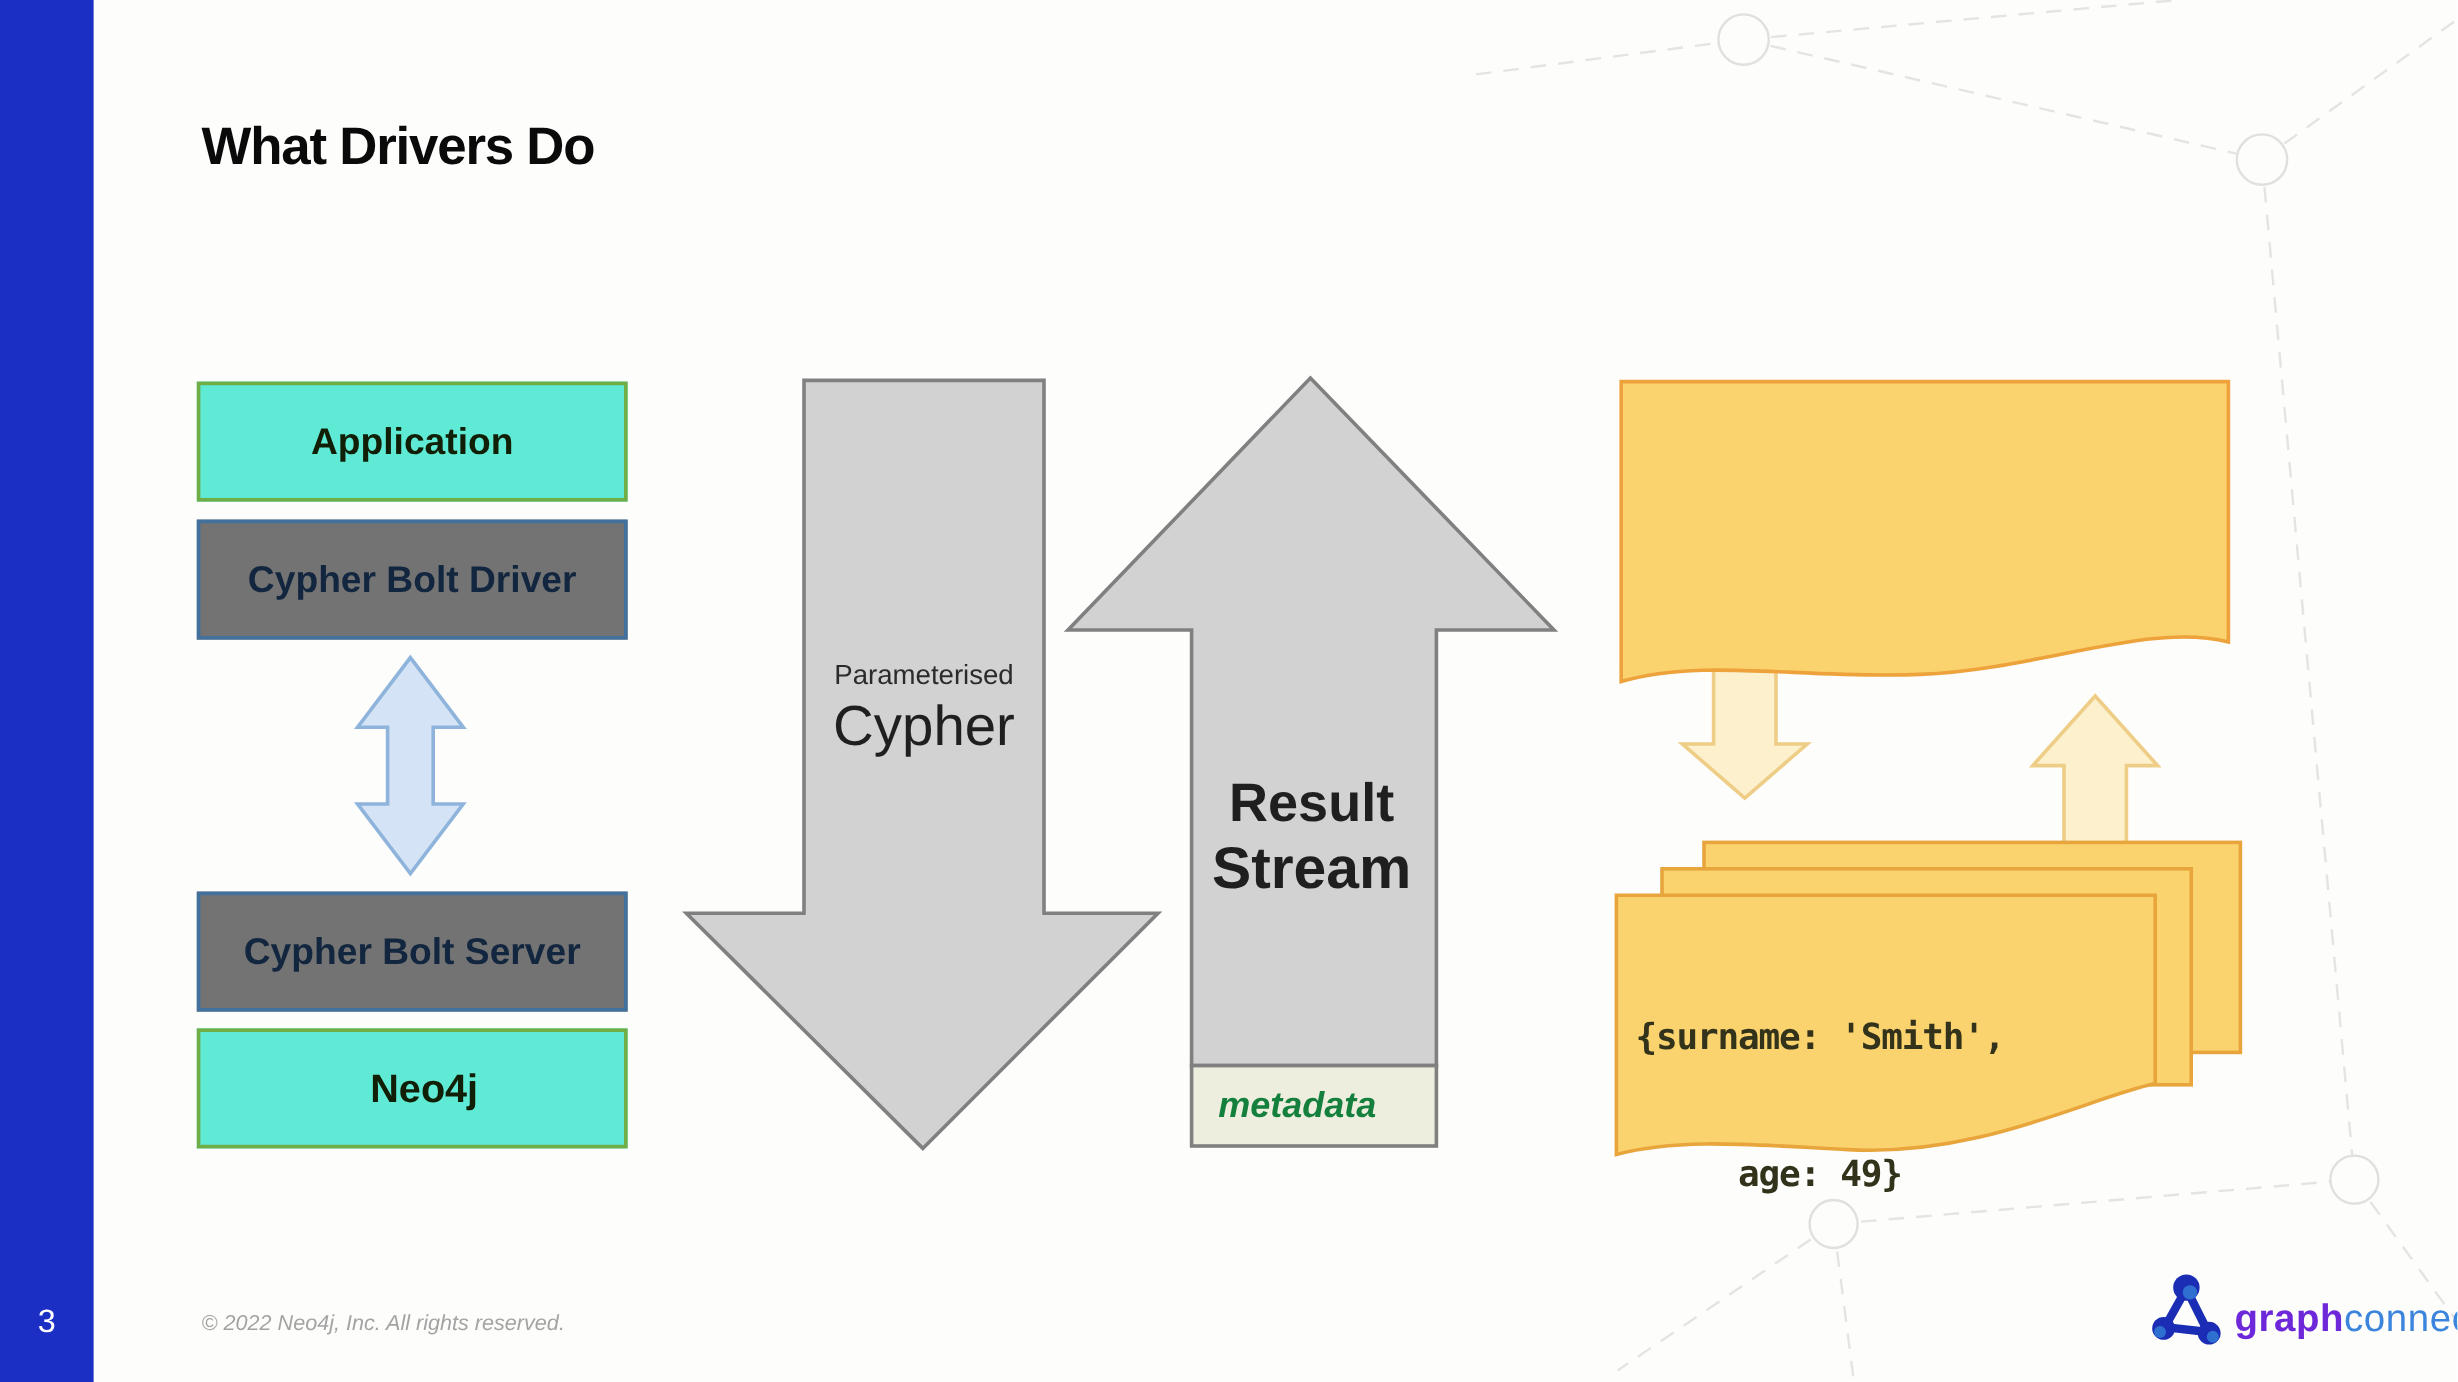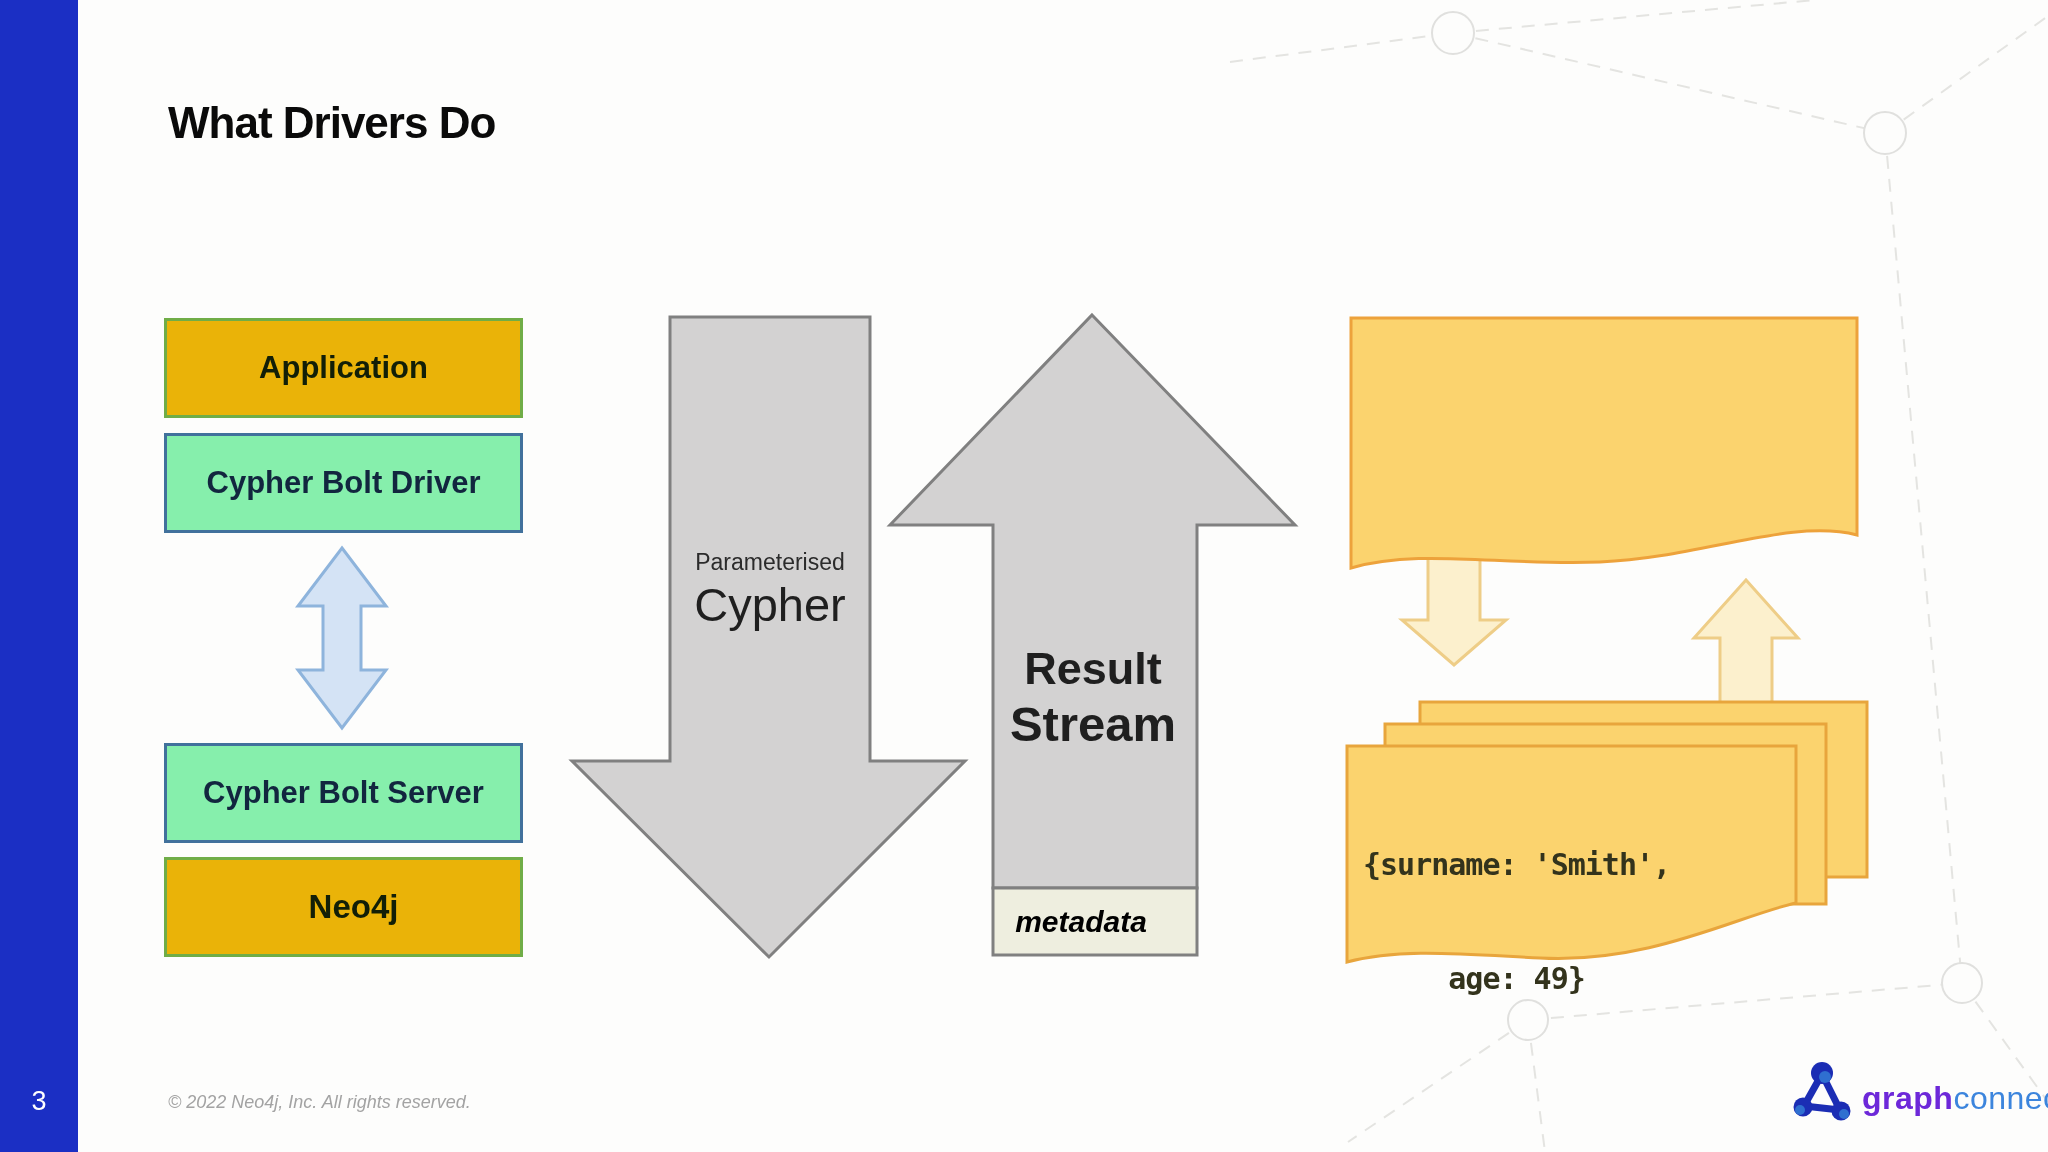--- a/index.html
+++ b/index.html
@@ -24,7 +24,7 @@
     box-sizing:border-box;border:3px solid;
     font-size:31px;font-weight:700;
   }
-  .box-green{background:#eab308;border-color:#70ad47;color:#121f07;}
+  .box-green{background:#5eead4;border-color:#70ad47;color:#121f07;}
   .box-blue{background:#86efac;border-color:#41719c;color:#12263f;}
   .box-app{top:318px;}
   .box-driver{top:433px;font-weight:700;}

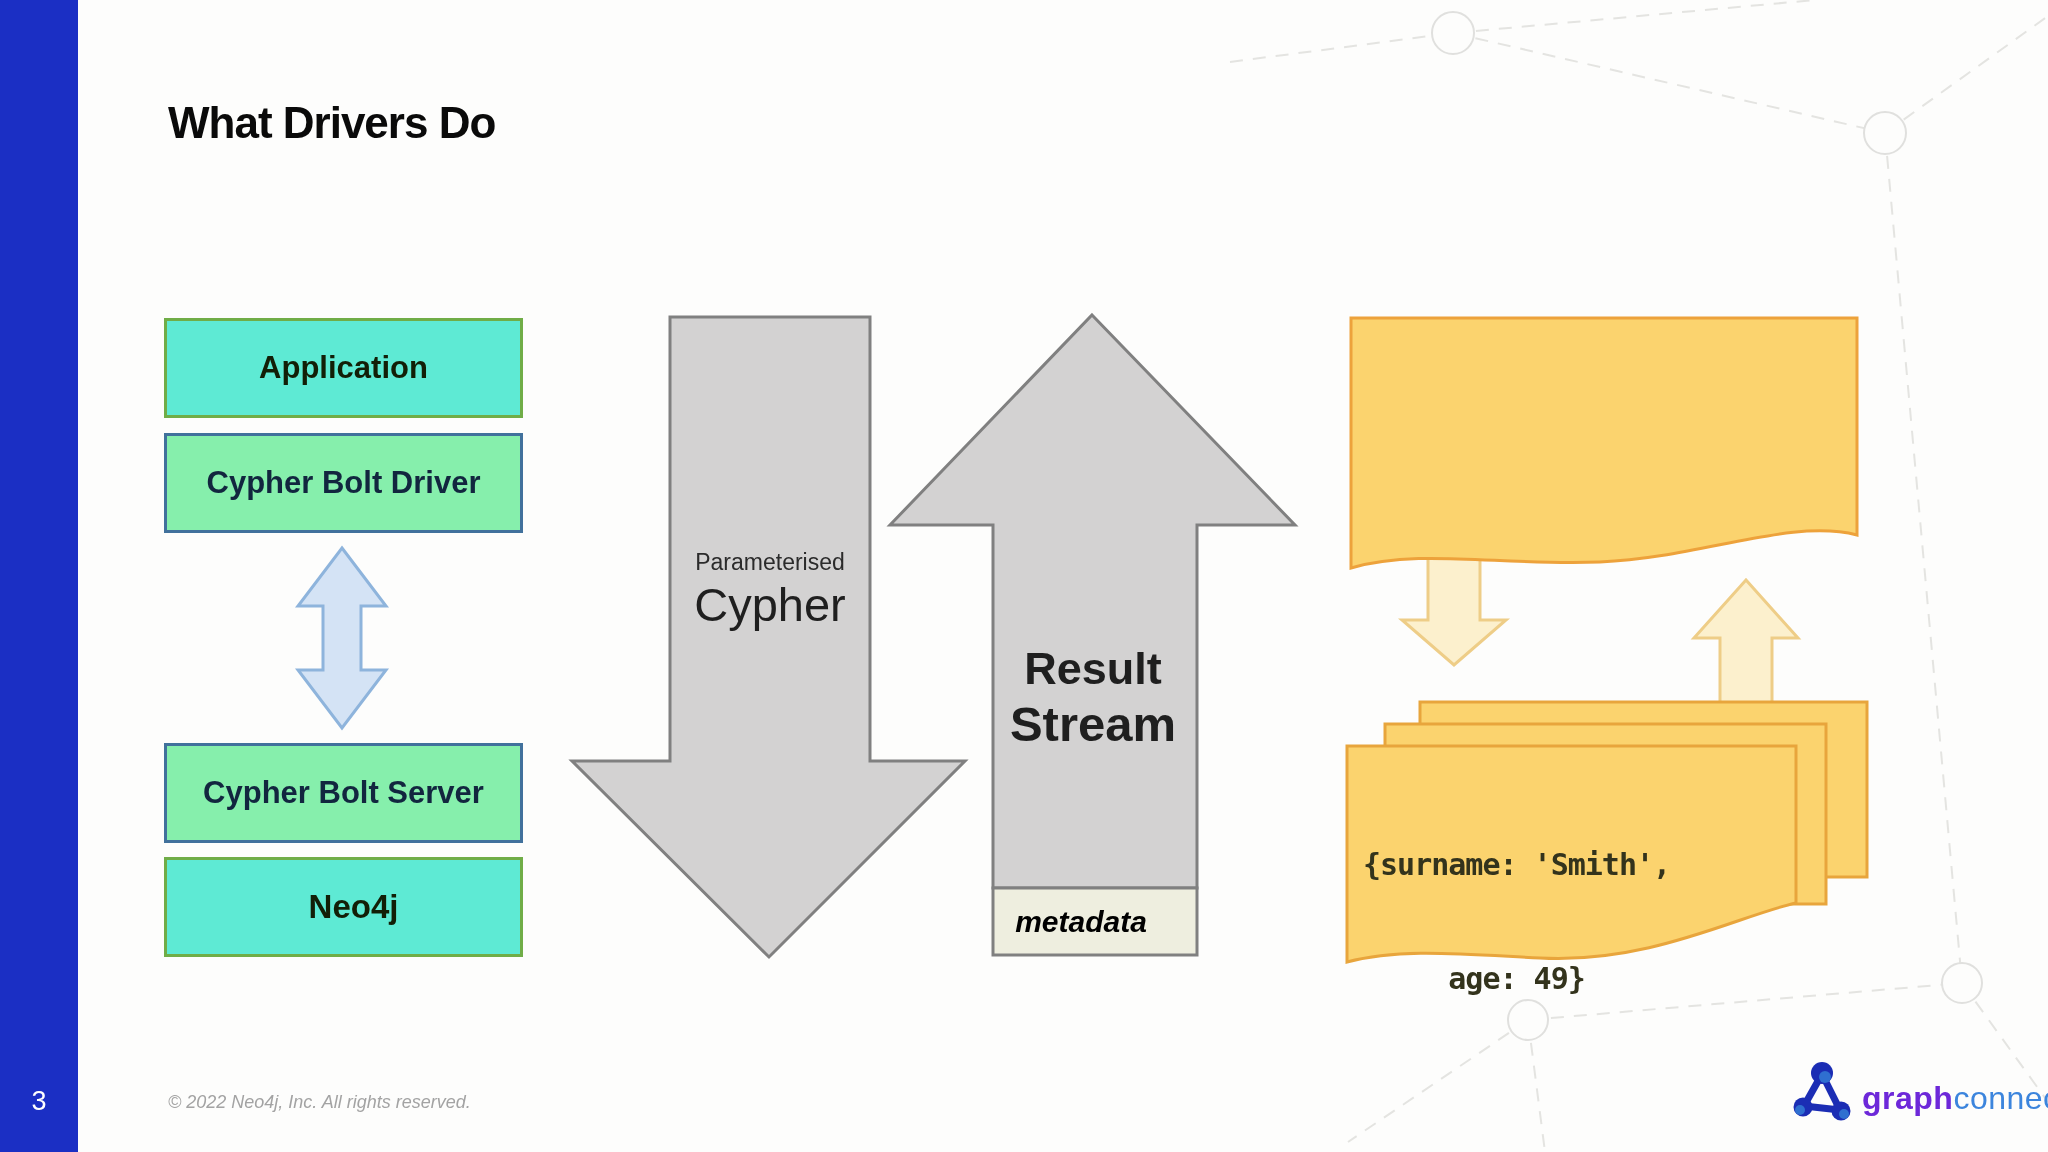--- a/index.html
+++ b/index.html
@@ -25,7 +25,7 @@
     font-size:31px;font-weight:700;
   }
   .box-green{background:#5eead4;border-color:#70ad47;color:#121f07;}
-  .box-blue{background:#86efac;border-color:#41719c;color:#12263f;}
+  .box-blue{background:#737373;border-color:#41719c;color:#12263f;}
   .box-app{top:318px;}
   .box-driver{top:433px;font-weight:700;}
   .box-server{top:743px;font-weight:700;}

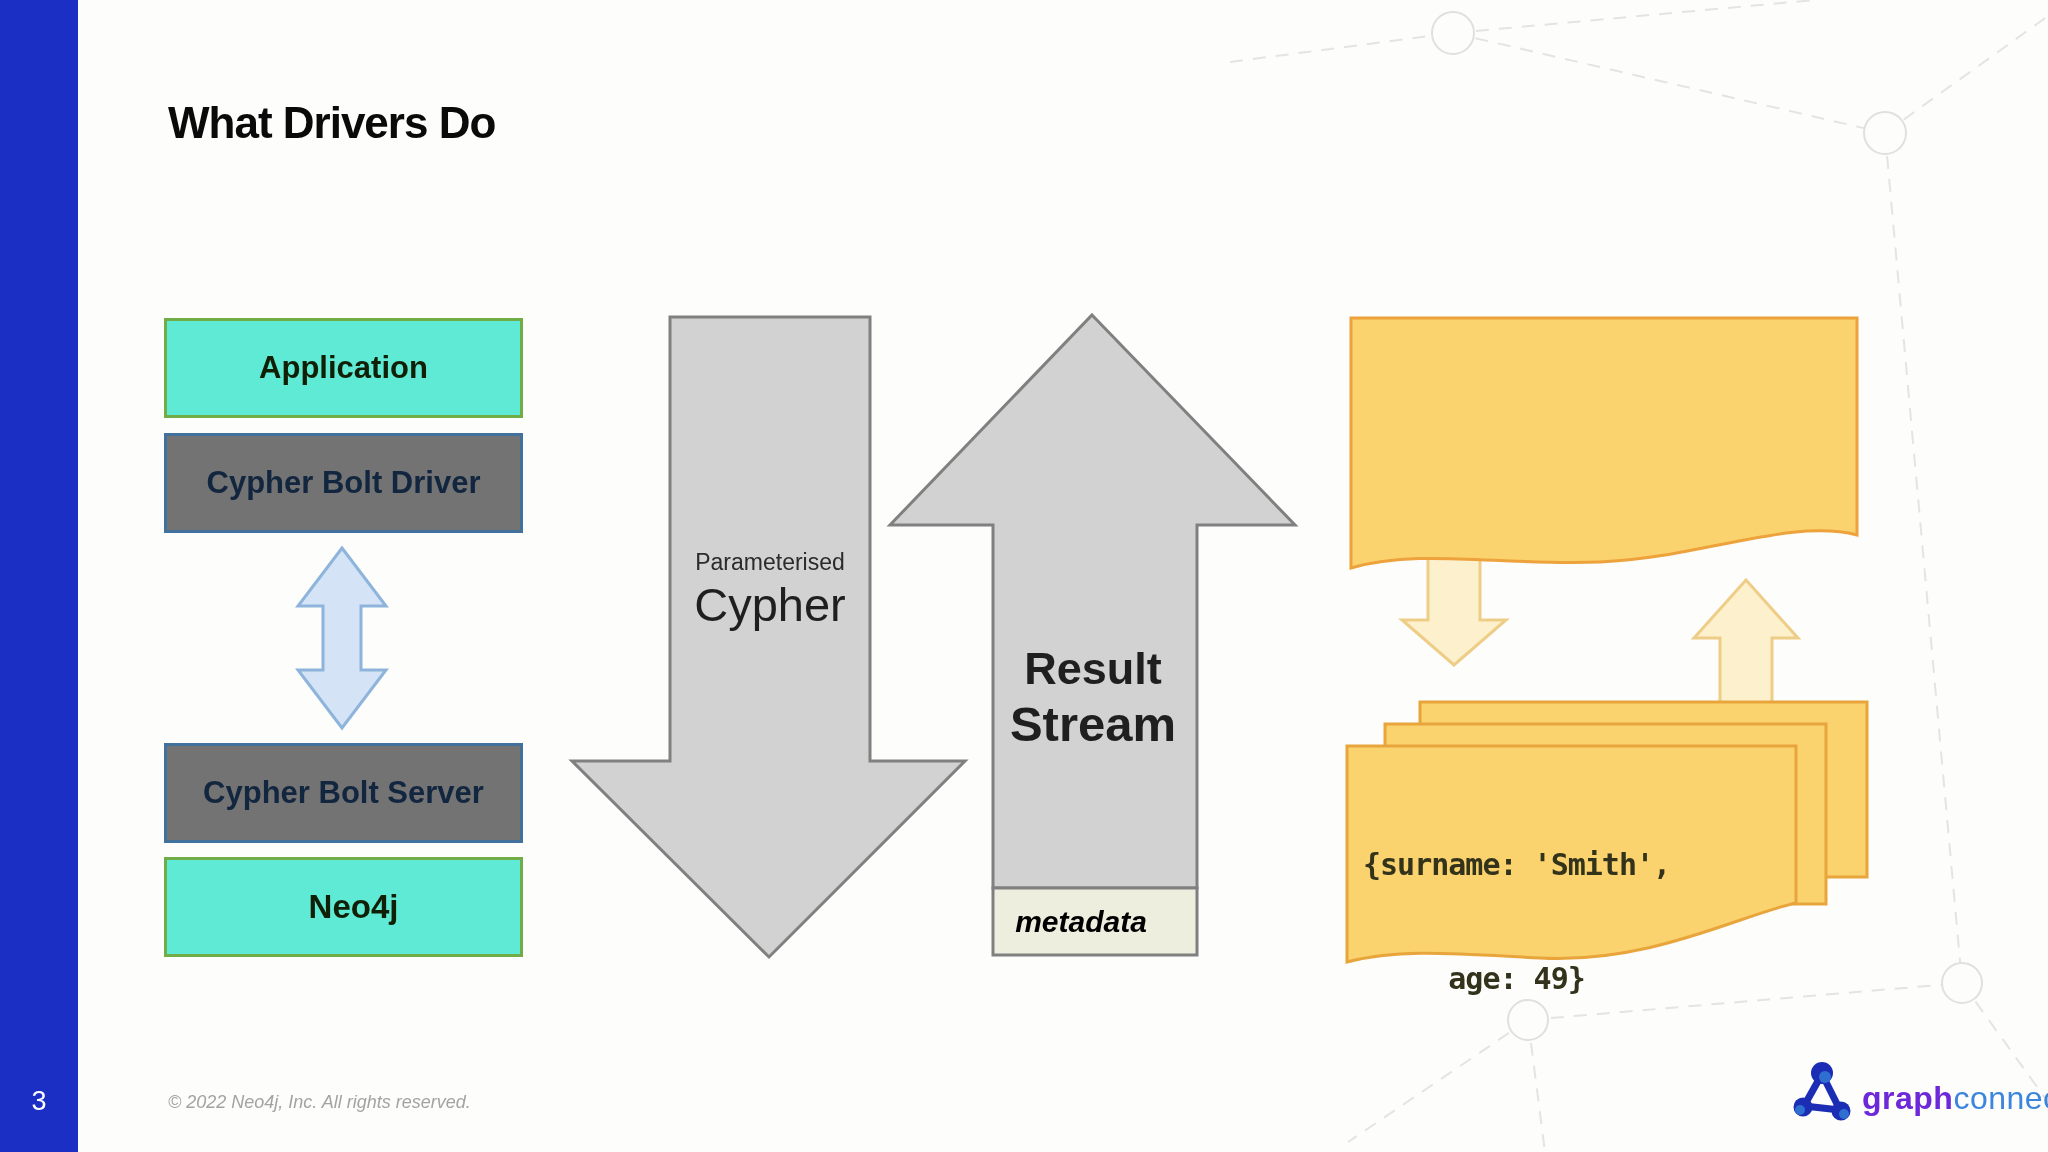--- a/index.html
+++ b/index.html
@@ -37,7 +37,7 @@
   .lbl-cypher{left:620px;top:577px;width:300px;font-size:47px;}
   .lbl-result{left:943px;top:643px;width:300px;font-size:45px;font-weight:600;}
   .lbl-stream{left:943px;top:696px;width:300px;font-size:49px;font-weight:600;}
-  .lbl-metadata{left:993px;top:905px;width:176px;font-size:30px;font-weight:700;font-style:italic;color:#000000;}
+  .lbl-metadata{left:993px;top:905px;width:176px;font-size:30px;font-weight:700;font-style:italic;color:#15803d;}
   
   .code{
     position:absolute;font-family:"DejaVu Sans Mono","Liberation Mono",monospace;

